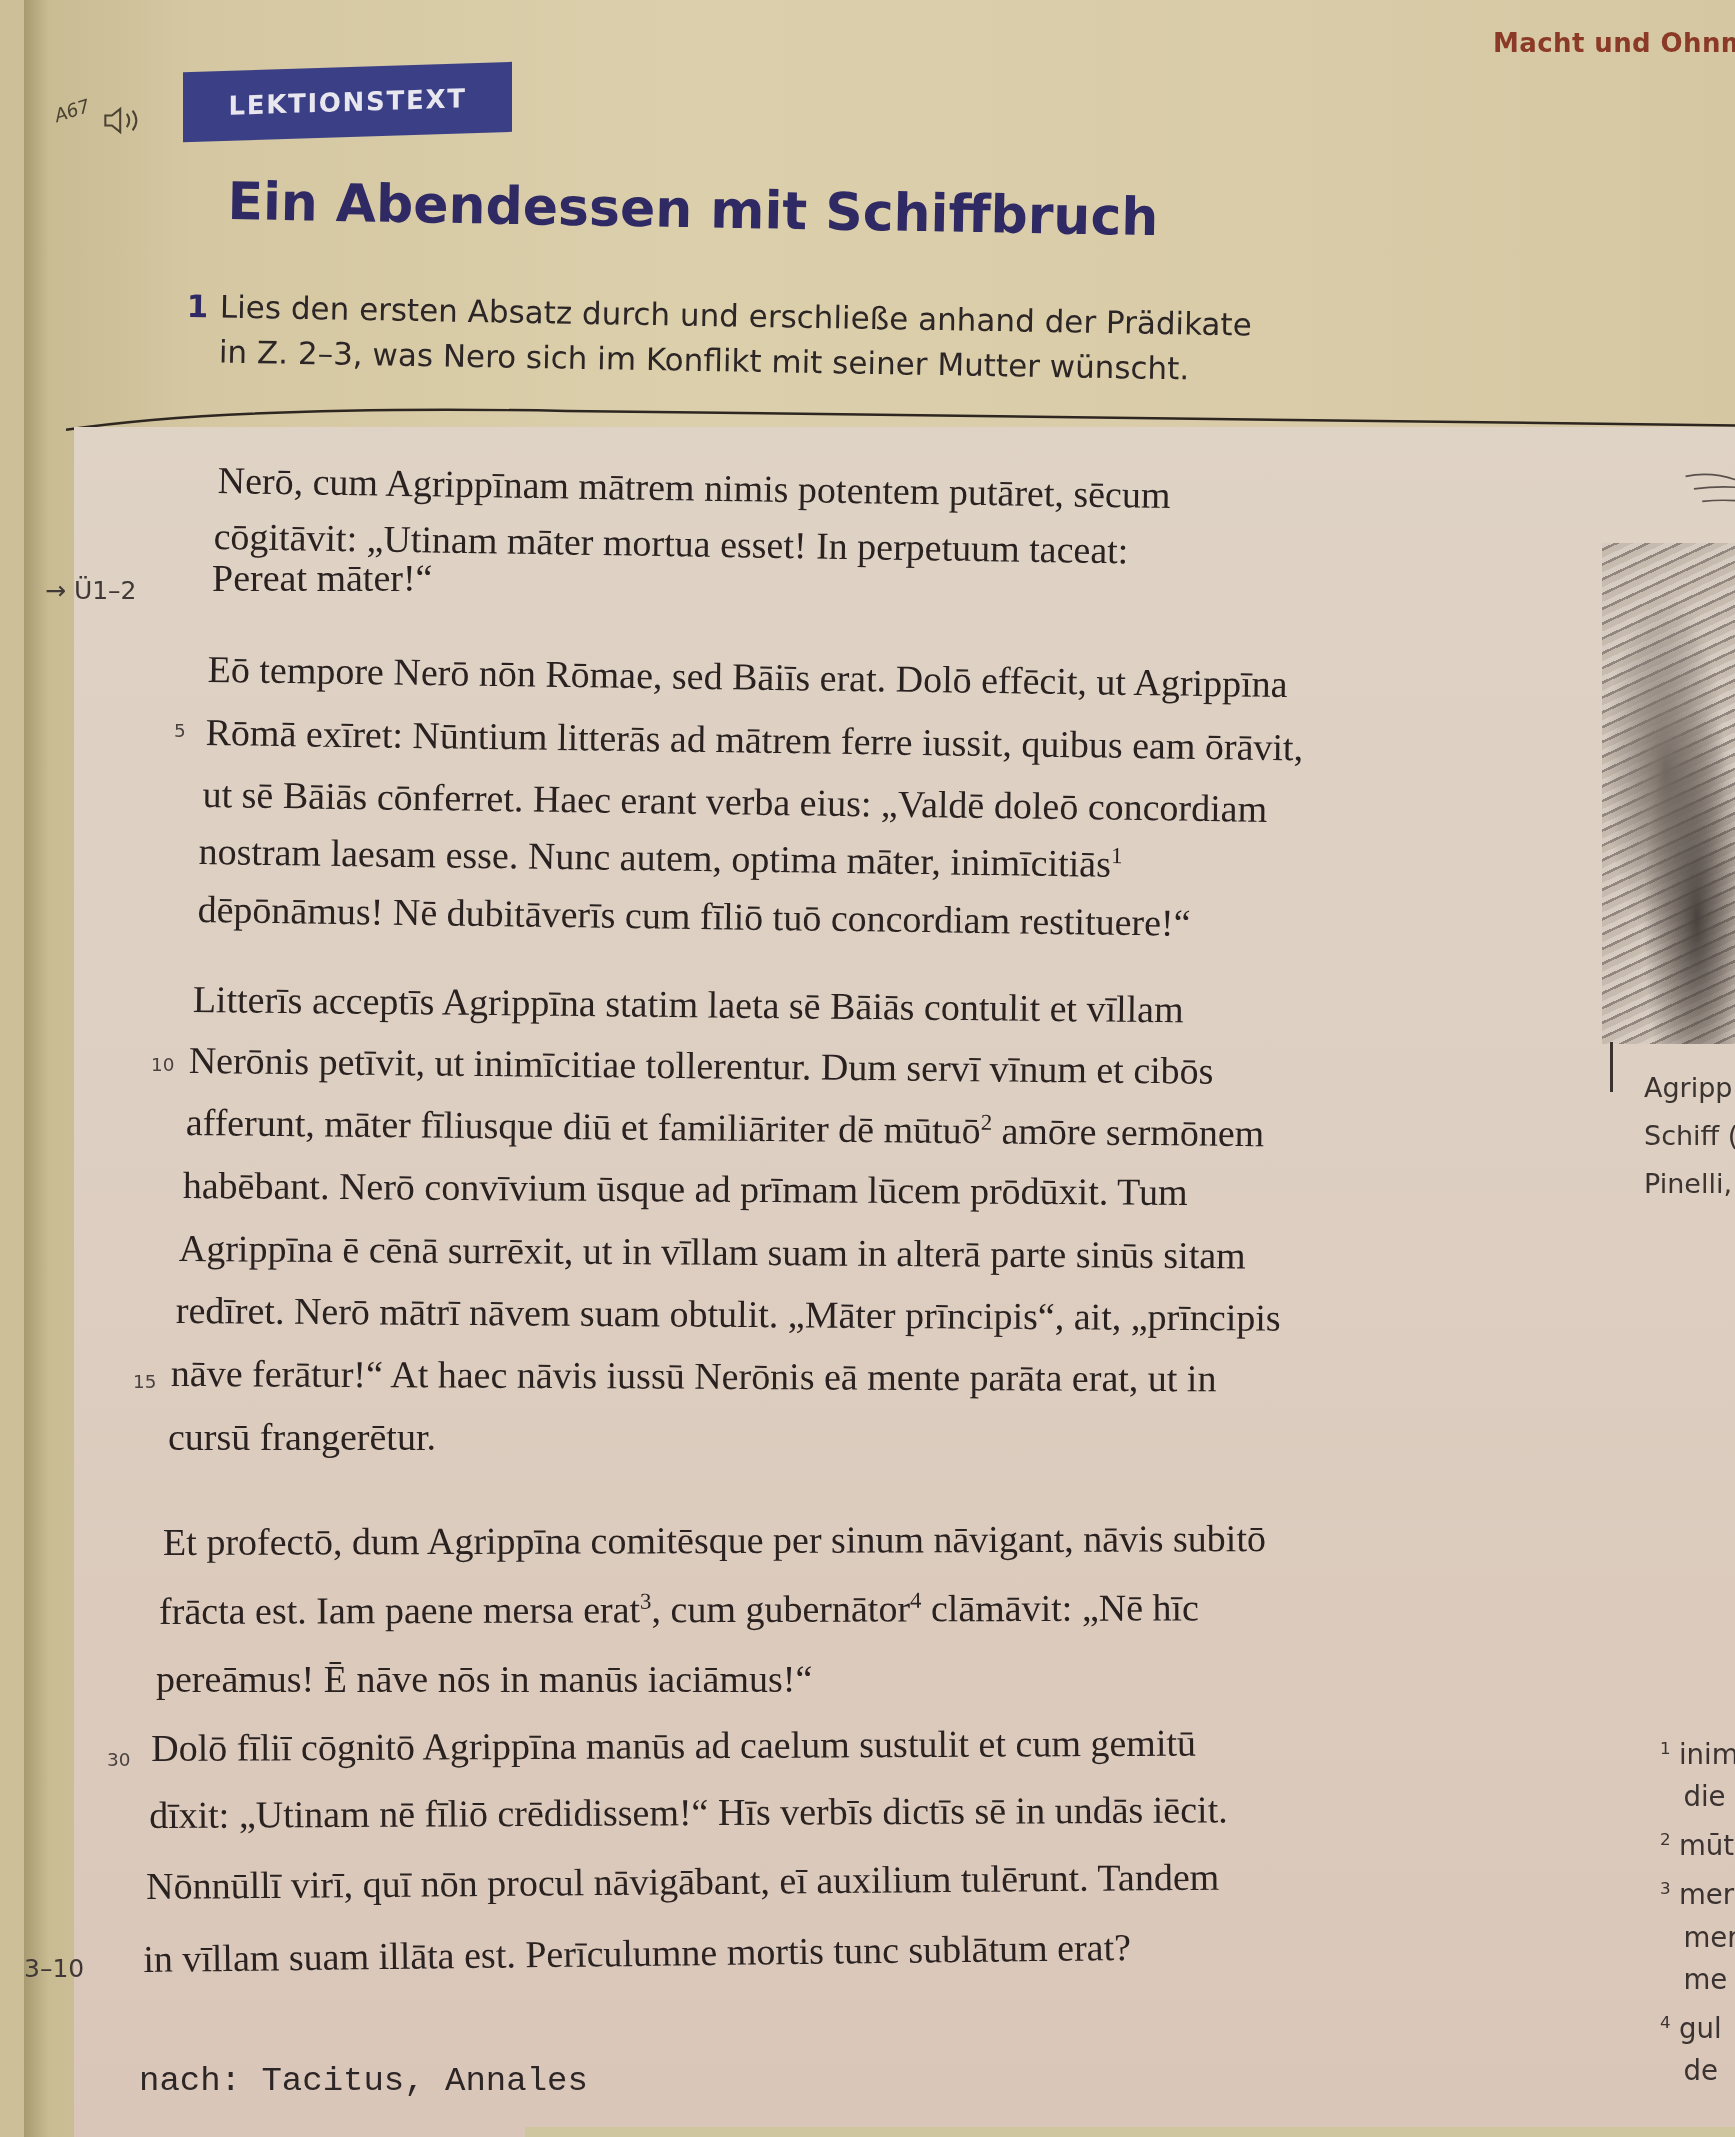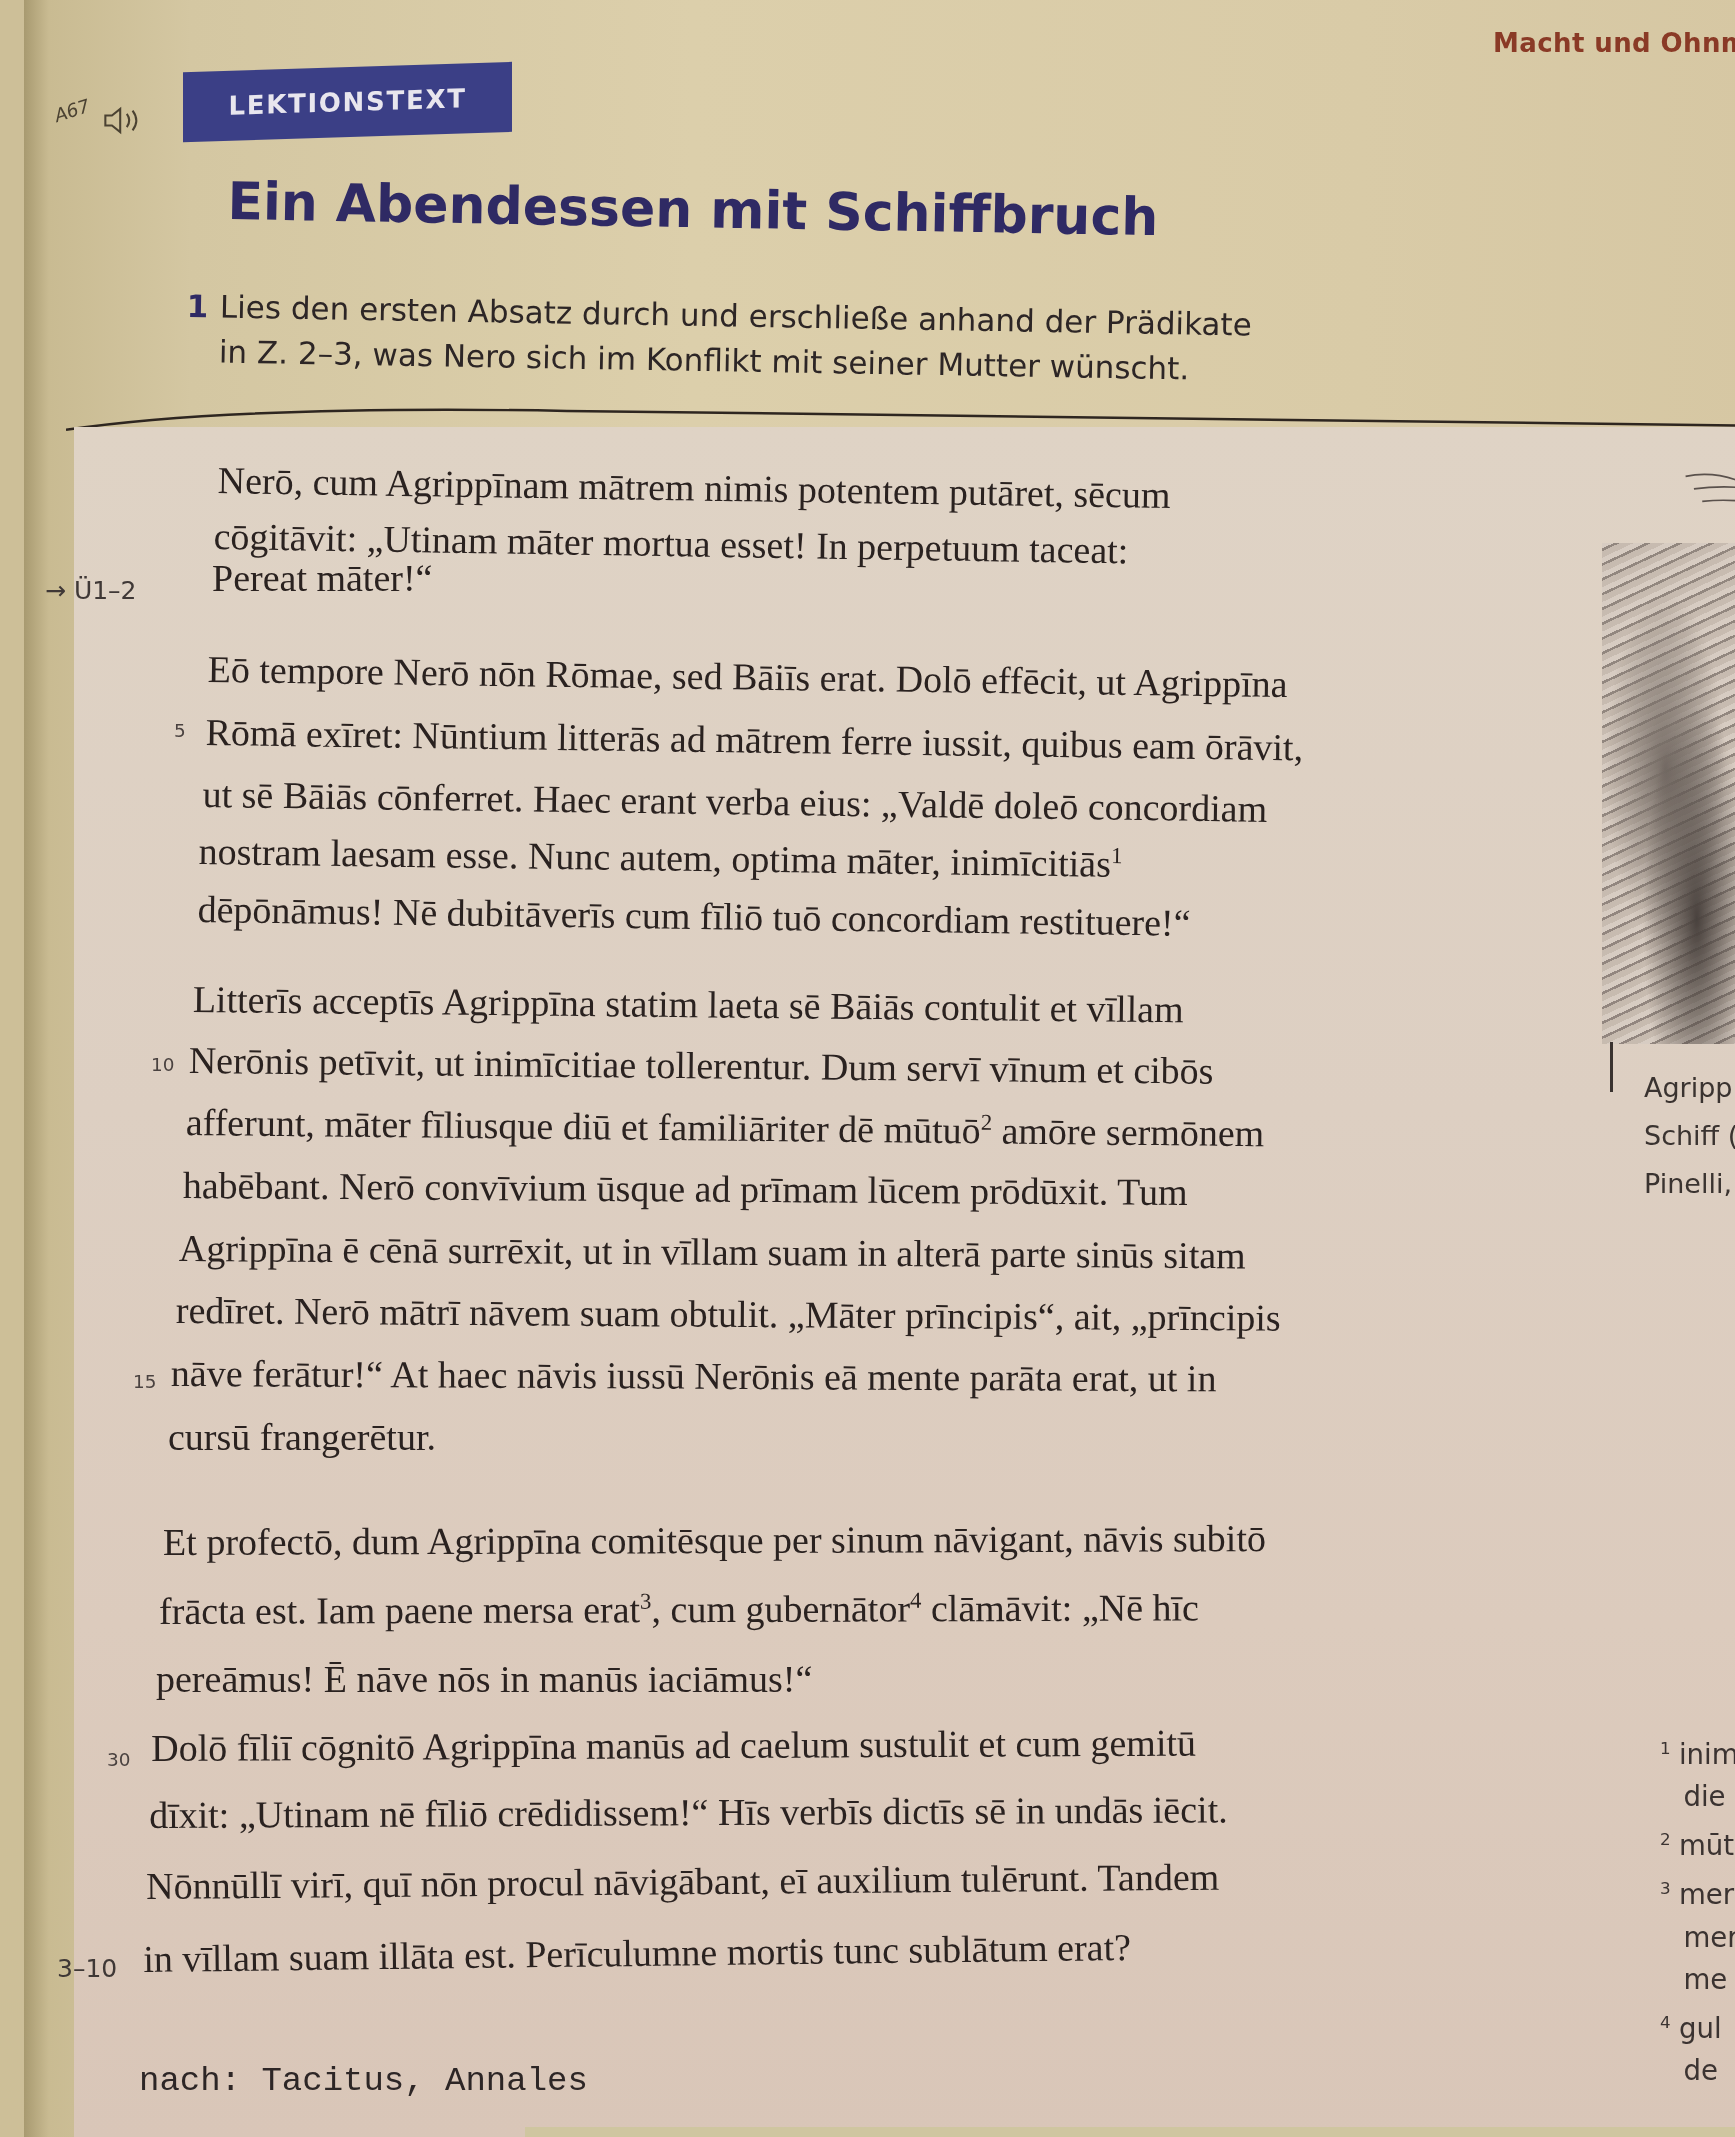--- a/index.html
+++ b/index.html
@@ -124,7 +124,7 @@
   <div class="text-panel"></div>
 
   <div class="margin-ref" style="left:21px; top:576px;">→ Ü1–2</div>
-  <div class="margin-ref" style="left:0px; top:1954px;padding-left:33px;">3–10</div>
+  <div class="margin-ref" style="left:0px; top:1954px;">3–10</div>
 
   <div class="lnum" style="left:150px; top:720px;">5</div>
   <div class="lnum" style="left:127px; top:1054px;">10</div>

